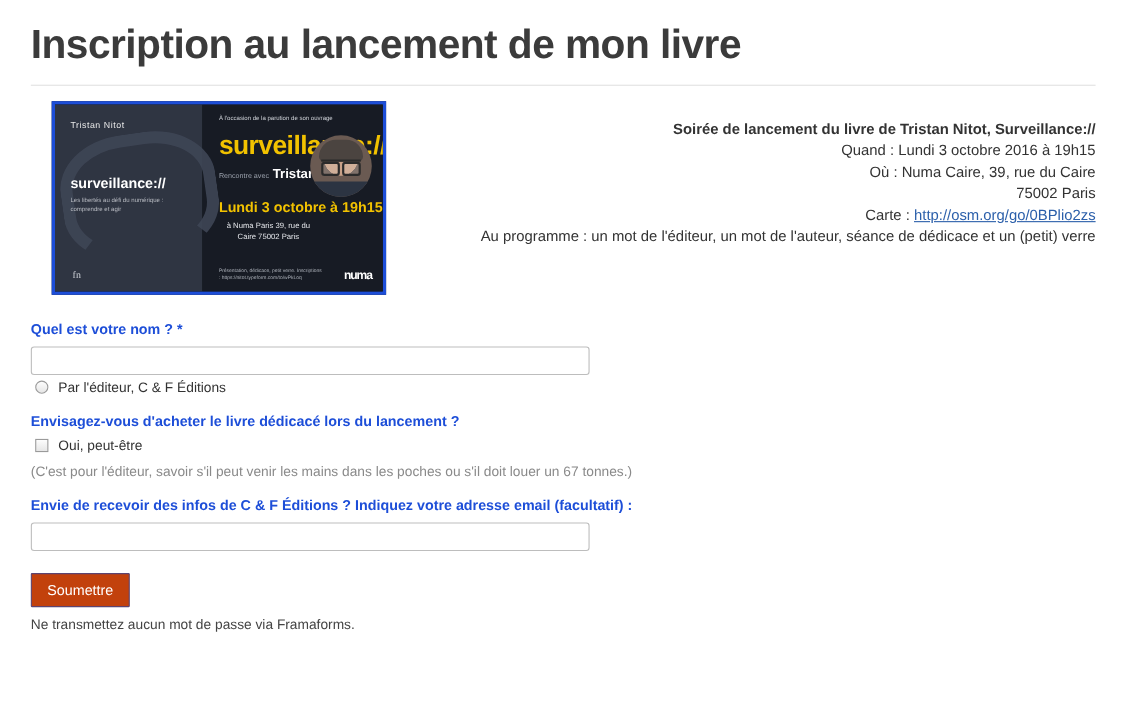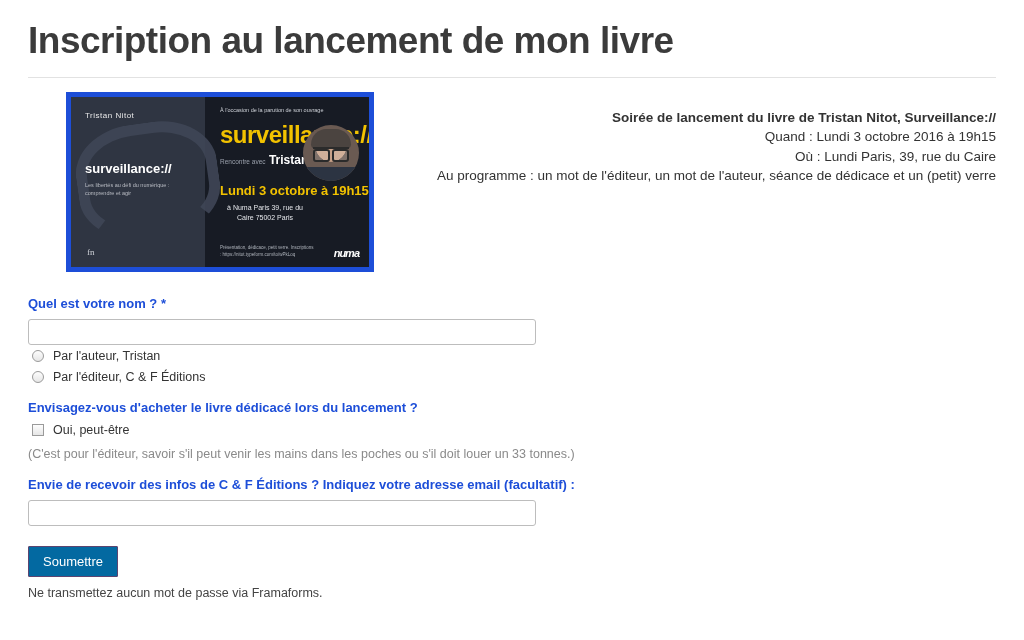--- a/index.html
+++ b/index.html
@@ -42,11 +42,11 @@
     width: 298px;
     height: 170px;
     flex: 0 0 298px;
-    margin-left: 38px;
+    margin-left: 19px;
     position: relative;
     background: #12141b;
     overflow: hidden;
-    border: 5px solid #1d4ed8;
+    border: 3px solid #1d4ed8;
   }
   
   .bc-left {

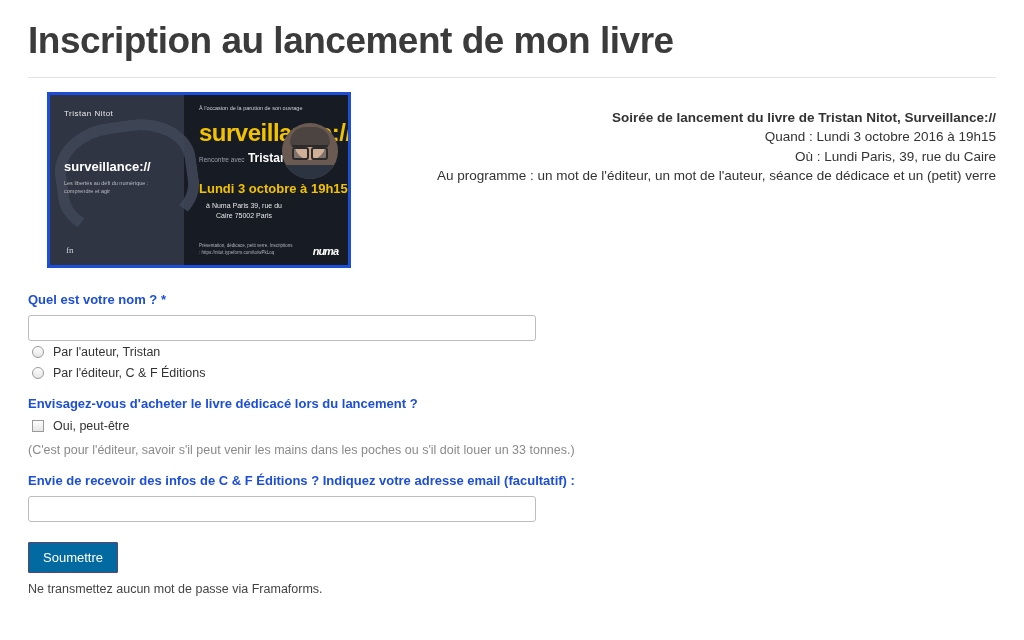--- a/index.html
+++ b/index.html
@@ -329,7 +329,7 @@
     <div class="event-info">
       <div class="line-bold">Soirée de lancement du livre de Tristan Nitot, Surveillance://</div>
       <div>Quand : Lundi 3 octobre 2016 à 19h15</div>
-      <div>Où : Lundi Paris, 39, rue du Caire</div>
+      <div>Où : Numa Caire, 39, rue du Caire</div>
       <div>Au programme : un mot de l'éditeur, un mot de l'auteur, séance de dédicace et un (petit) verre</div>
     </div>
 

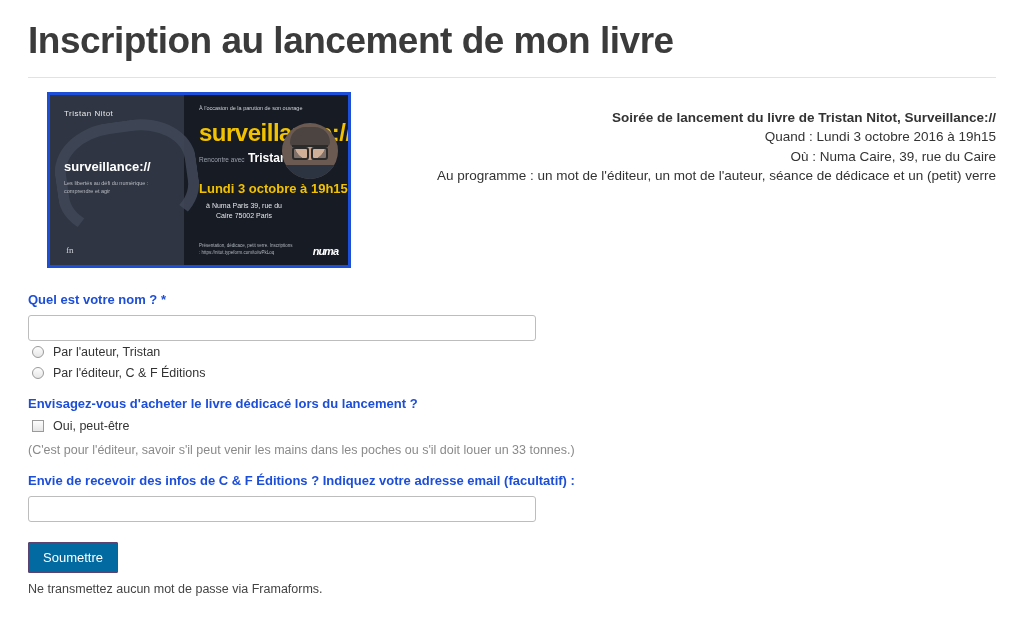--- a/index.html
+++ b/index.html
@@ -330,6 +330,7 @@
       <div class="line-bold">Soirée de lancement du livre de Tristan Nitot, Surveillance://</div>
       <div>Quand : Lundi 3 octobre 2016 à 19h15</div>
       <div>Où : Numa Caire, 39, rue du Caire</div>
+      <div>75002 Paris</div>
       <div>Au programme : un mot de l'éditeur, un mot de l'auteur, séance de dédicace et un (petit) verre</div>
     </div>
 

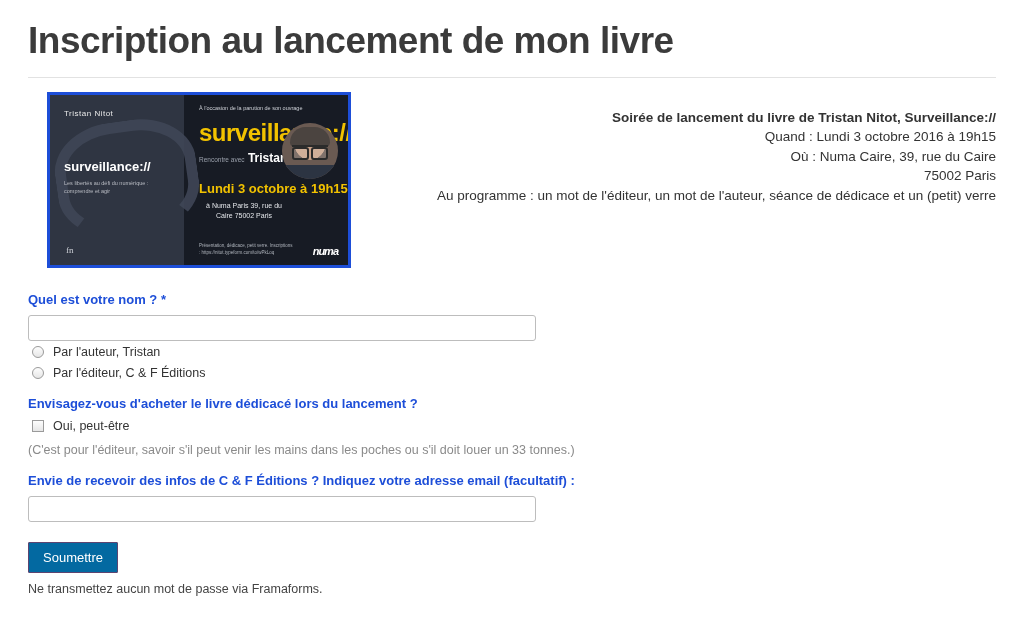--- a/index.html
+++ b/index.html
@@ -331,6 +331,9 @@
       <div>Quand : Lundi 3 octobre 2016 à 19h15</div>
       <div>Où : Numa Caire, 39, rue du Caire</div>
       <div>75002 Paris</div>
+      <div>
+        <span>Carte : </span><a href="#">http://osm.org/go/0BPlio2zs</a>
+      </div>
       <div>Au programme : un mot de l'éditeur, un mot de l'auteur, séance de dédicace et un (petit) verre</div>
     </div>
 

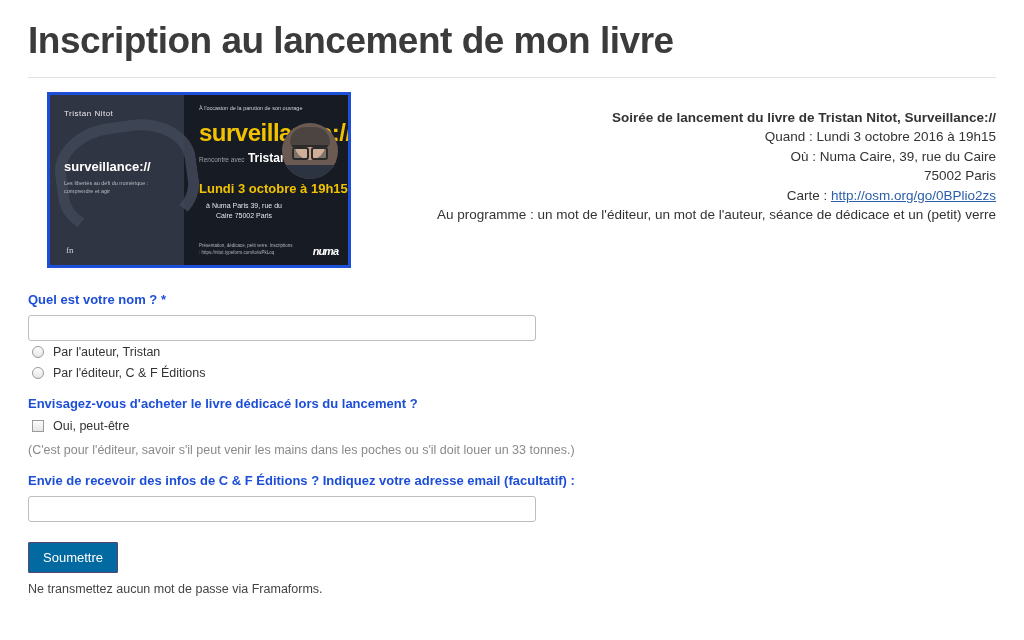--- a/index.html
+++ b/index.html
@@ -160,7 +160,6 @@
     font-size: 11px;
     font-weight: bold;
     letter-spacing: -1px;
-    font-style: italic;
   }
   .bc-portrait {
     position: absolute;

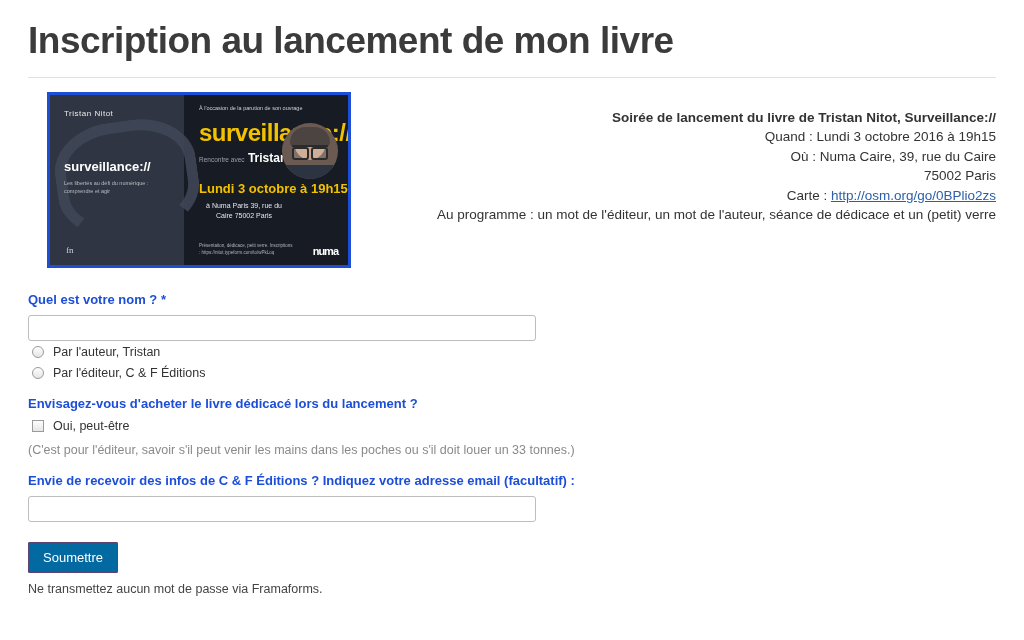--- a/index.html
+++ b/index.html
@@ -347,10 +347,6 @@
 
     <div class="opt-row">
       <span class="radio"></span>
-      <span class="opt-label">Par l'auteur, Tristan</span>
-    </div>
-    <div class="opt-row">
-      <span class="radio"></span>
       <span class="opt-label">Par l'éditeur, C &amp; F Éditions</span>
     </div>
 

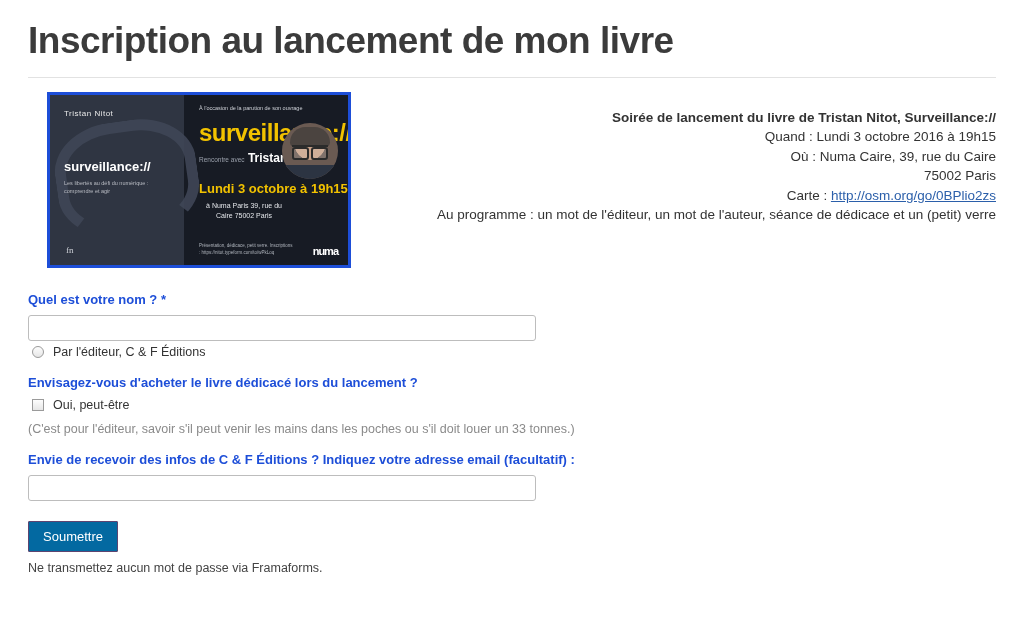--- a/index.html
+++ b/index.html
@@ -355,7 +355,7 @@
       <span class="checkbox"></span>
       <span class="opt-label">Oui, peut-être</span>
     </div>
-    <div class="hint">(C'est pour l'éditeur, savoir s'il peut venir les mains dans les poches ou s'il doit louer un 33 tonnes.)</div>
+    <div class="hint">(C'est pour l'éditeur, savoir s'il peut venir les mains dans les poches ou s'il doit louer un 67 tonnes.)</div>
 
     <div class="q-label">Envie de recevoir des infos de C &amp; F Éditions ? Indiquez votre adresse email (facultatif) :</div>
     <input class="text-input" type="text" value="" style="">

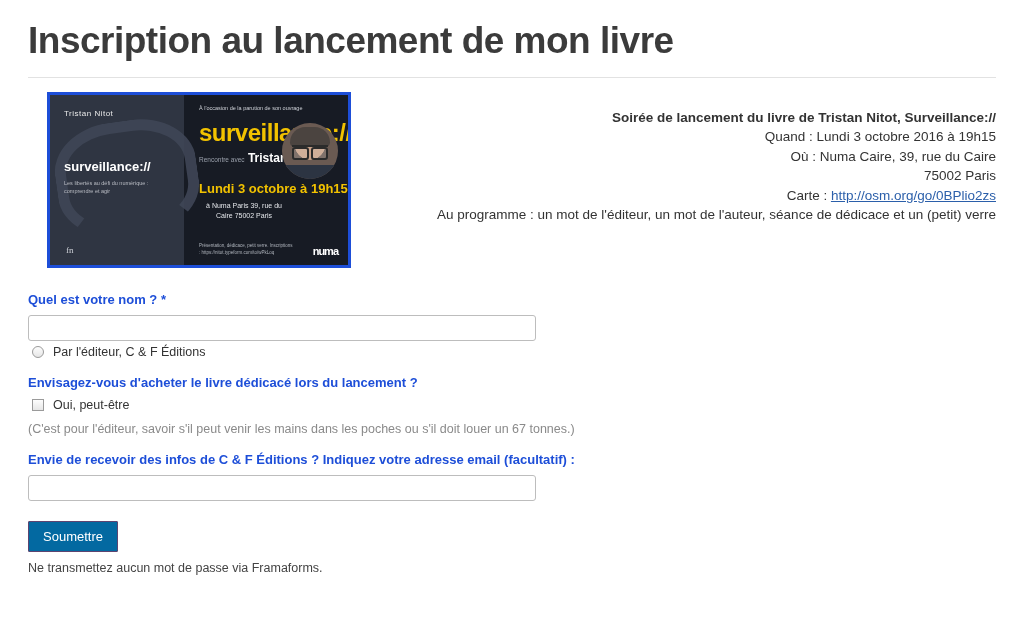--- a/index.html
+++ b/index.html
@@ -271,7 +271,7 @@
   }
   .submit-btn {
     margin-top: 20px;
-    background: #0369a1;
+    background: #c2410c;
     color: #ffffff;
     border: 1px solid #5d4470;
     border-radius: 1px;

